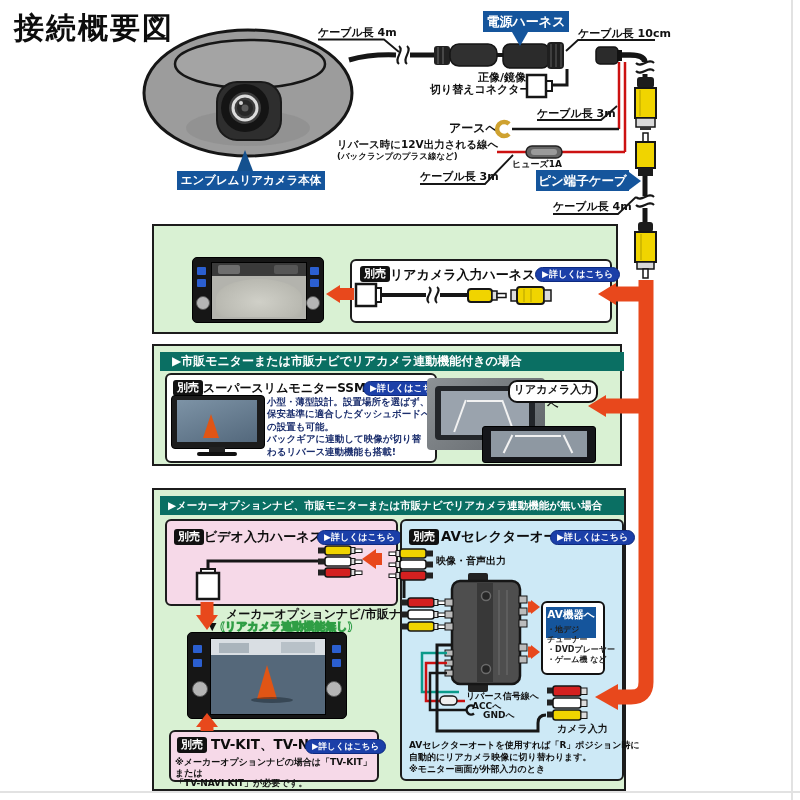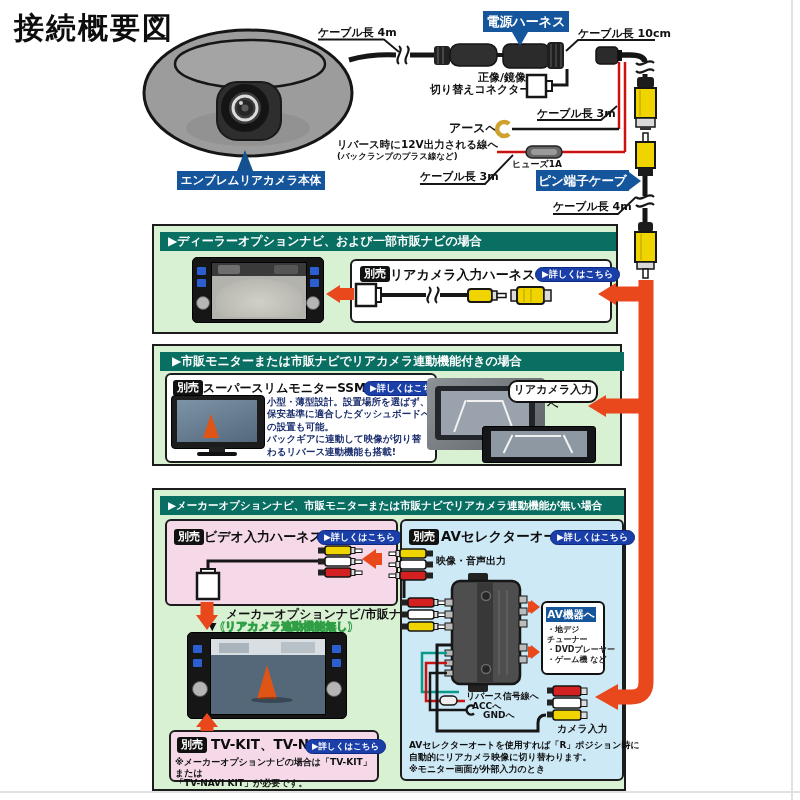--- a/index.html
+++ b/index.html
@@ -58,7 +58,6 @@
   <div class="abs small-label" style="left:512px;top:158px;font-size:9px;">ヒューズ1A</div>
 
   <div class="abs sec" style="left:152px;top:224px;width:462px;height:106px;">
-    <div class="sec-h" style="width:448px;font-size:12px;">▶ディーラーオプションナビ、および一部市販ナビの場合</div>
 
     <div class="navi" style="left:38px;top:31px;width:130px;height:64px;">
       <div class="navi-screen" style="left:18px;top:4px;width:94px;height:56px;background:#b3b3ad;">

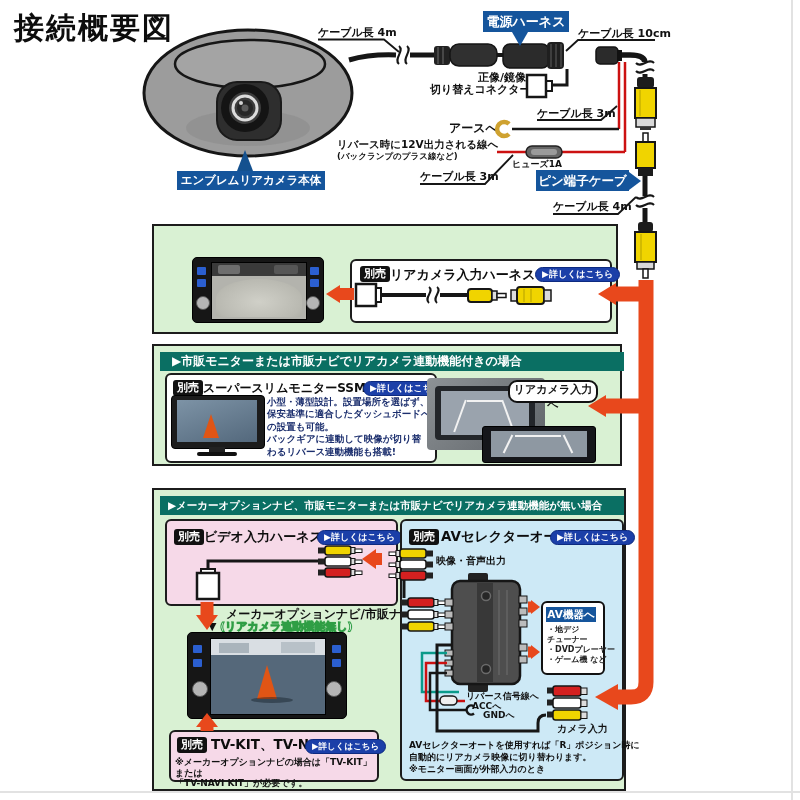--- a/index.html
+++ b/index.html
@@ -178,7 +178,7 @@
       <div class="abs note" style="left:34px;top:33px;font-size:10px;">映像・音声出力</div>
 
       <div class="abs" style="left:139px;top:80px;width:60px;height:70px;background:#fff;border:2px solid #111;border-radius:6px;">
-        <div class="abs blue-tag" style="left:3px;top:4px;width:50px;height:15px;line-height:15px;font-size:10.5px;">AV機器へ</div>
+        <div class="abs blue-tag" style="left:3px;top:4px;width:50px;height:31px;line-height:15px;font-size:10.5px;">AV機器へ</div>
         <div class="abs" style="left:4px;top:22px;font-size:8px;line-height:10px;font-weight:800;color:#222;white-space:nowrap;">
           <div>・地デジ</div>
           <div>チューナー</div>

